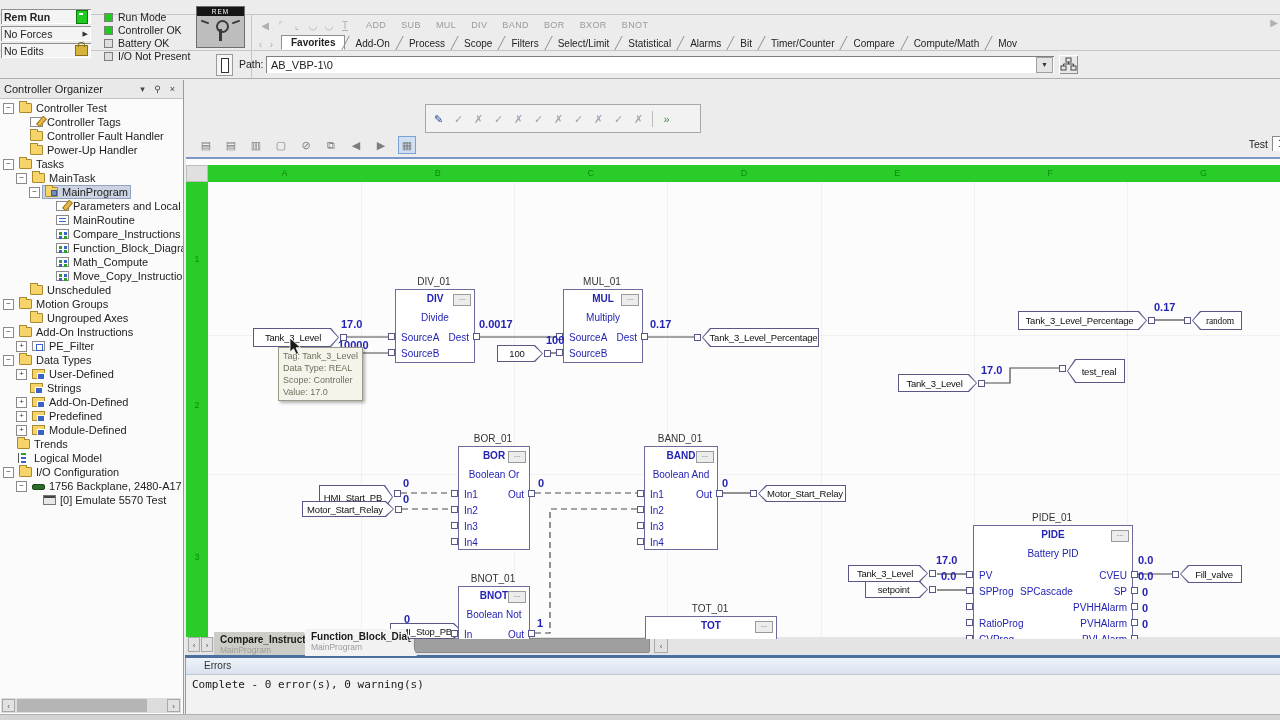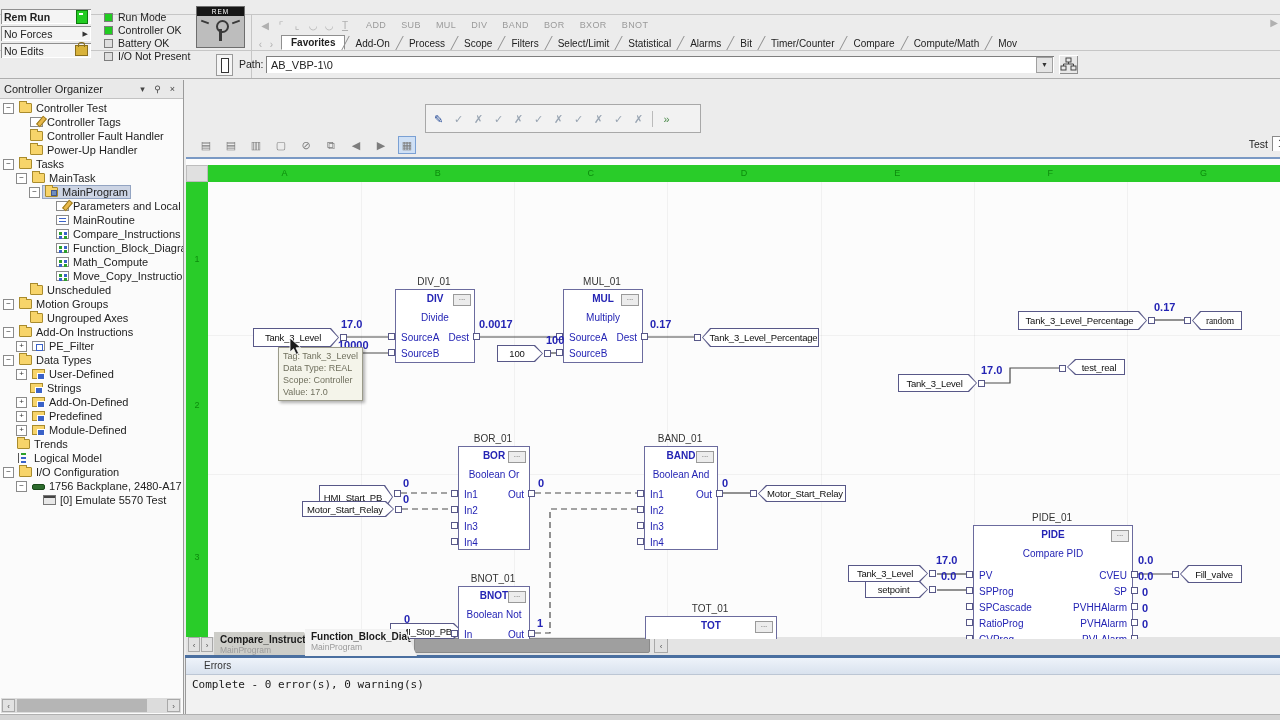--- a/index.html
+++ b/index.html
@@ -579,7 +579,7 @@
         </div>
       </div>
       <div class="pin-sq" style="left: 792px; top: 220.5px;"></div>
-      <div class="fbd-ref" style="left: 881px; top: 200px; width: 58px; height: 16px;">
+      <div class="fbd-ref" style="left: 881px; top: 200px; width: 58px; height: 24px;">
         <div class="ref-outer clip-out">
           <div class="ref-inner clip-out" style="padding-right: 0px; padding-left: 6px;">test_real</div>
         </div>

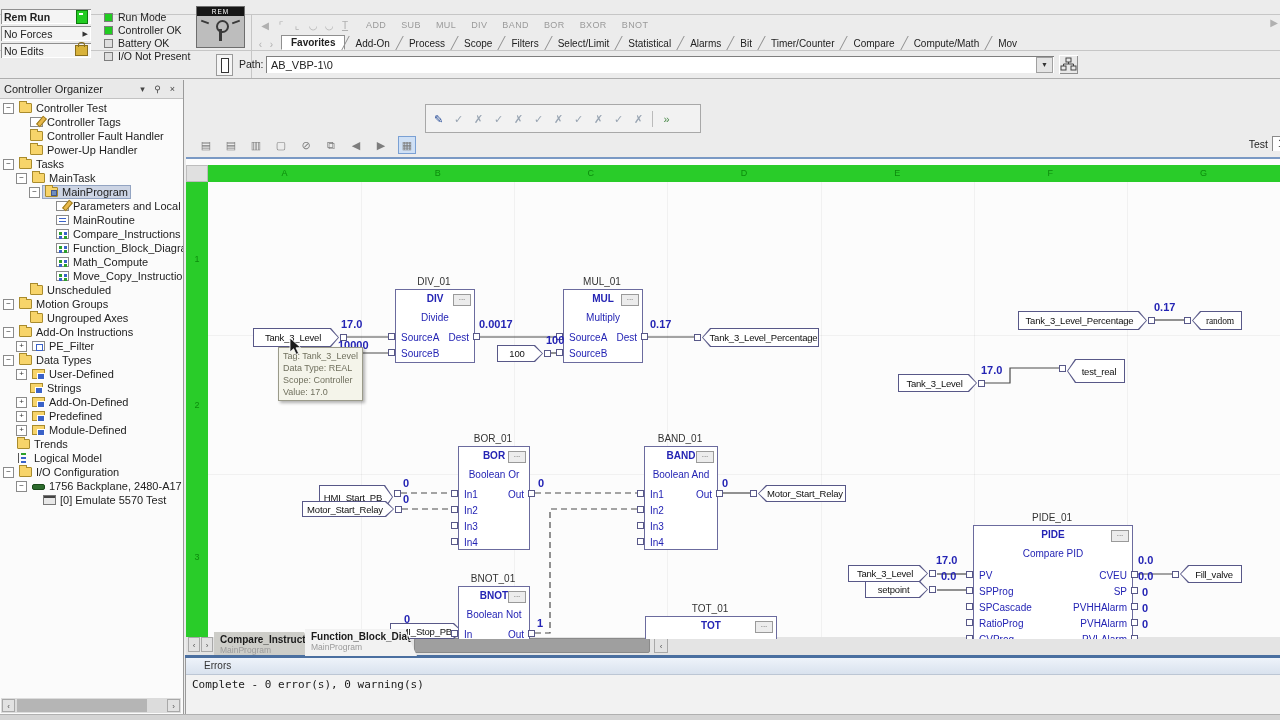--- a/index.html
+++ b/index.html
@@ -703,7 +703,7 @@
       <div class="fbd-block" style="left: 787px; top: 366px; width: 158px; height: 114px;">
         <div class="fbd-type">PIDE</div>
         <div class="fbd-ellipsis">...</div>
-        <div class="fbd-desc">Compare PID</div>
+        <div class="fbd-desc">Battery PID</div>
         <div class="pin-in" style="top: 42px;">PV</div>
         <div class="pin-in" style="top: 58px;">SPProg</div>
         <div class="pin-in" style="top: 74px;">SPCascade</div>

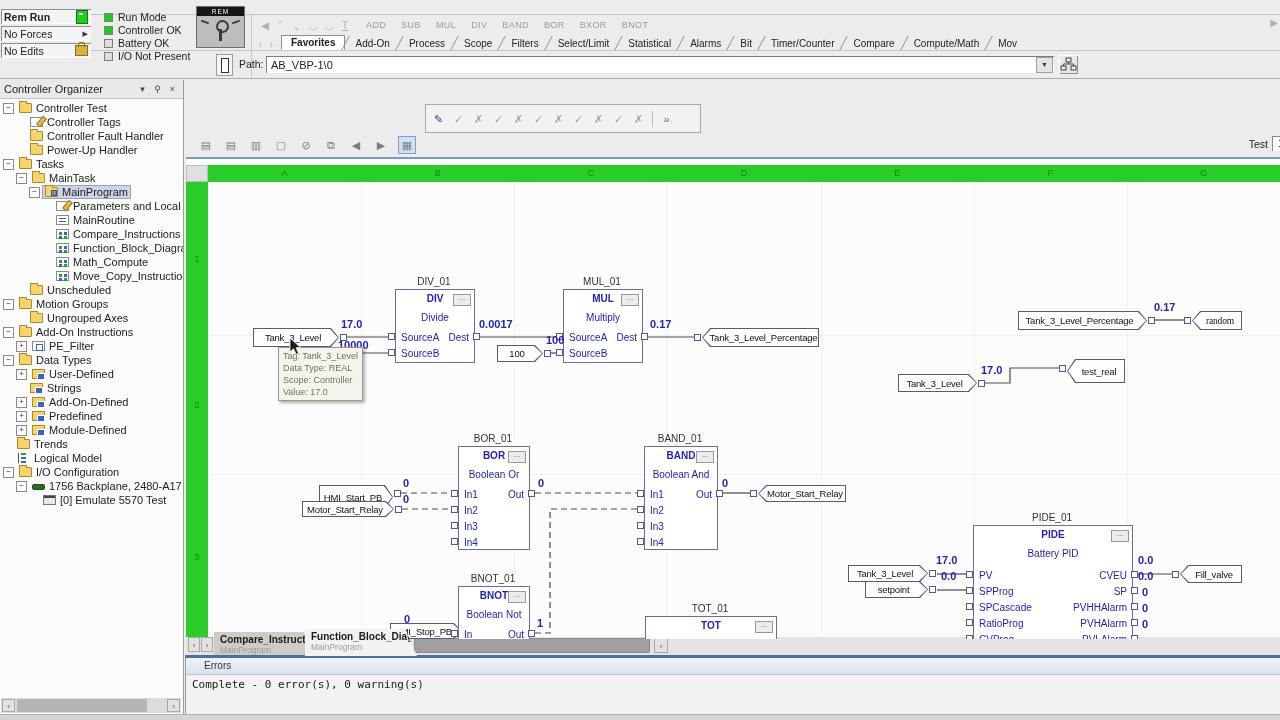--- a/index.html
+++ b/index.html
@@ -706,7 +706,7 @@
         <div class="fbd-desc">Battery PID</div>
         <div class="pin-in" style="top: 42px;">PV</div>
         <div class="pin-in" style="top: 58px;">SPProg</div>
-        <div class="pin-in" style="top: 74px;">SPCascade</div>
+        <div class="pin-in" style="top: 58px; margin-left: 41px;">SPCascade</div>
         <div class="pin-in" style="top: 90px;">RatioProg</div>
         <div class="pin-in" style="top: 106px;">CVProg</div>
         <div class="pin-out" style="top: 42px;">CVEU</div>

